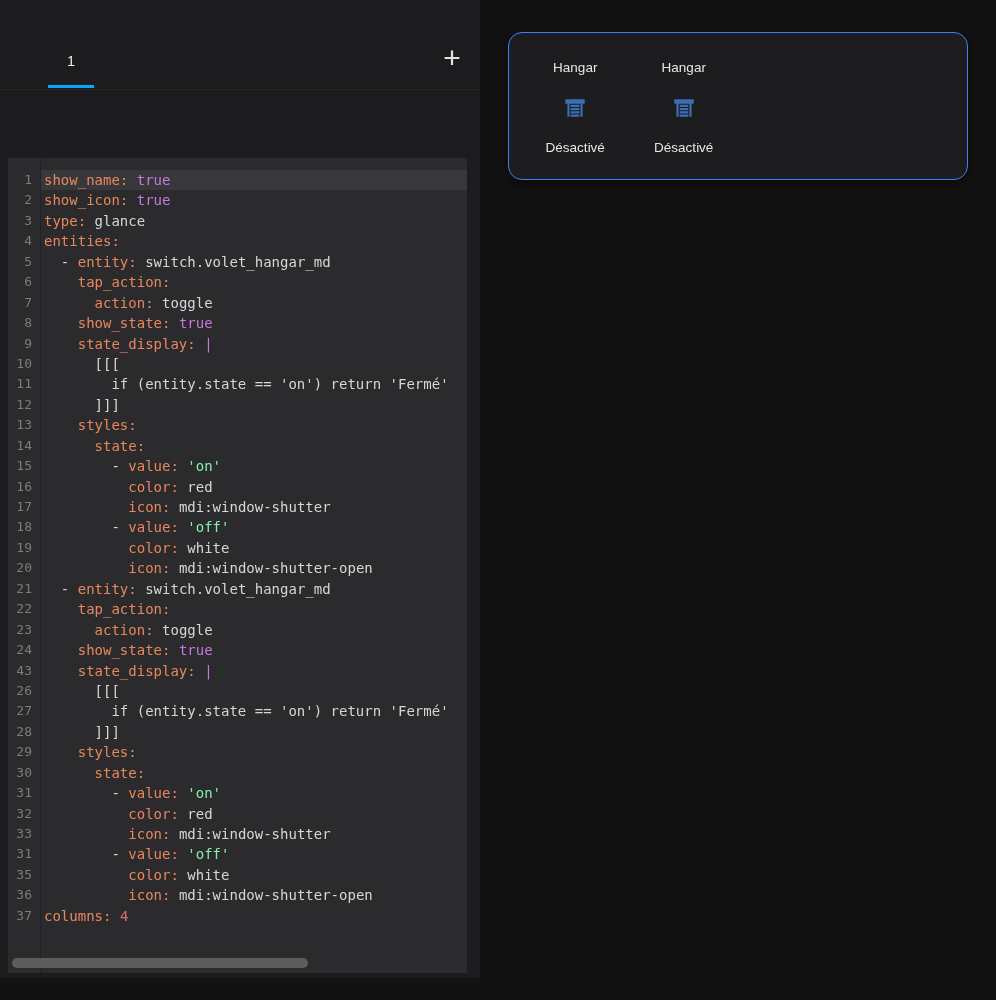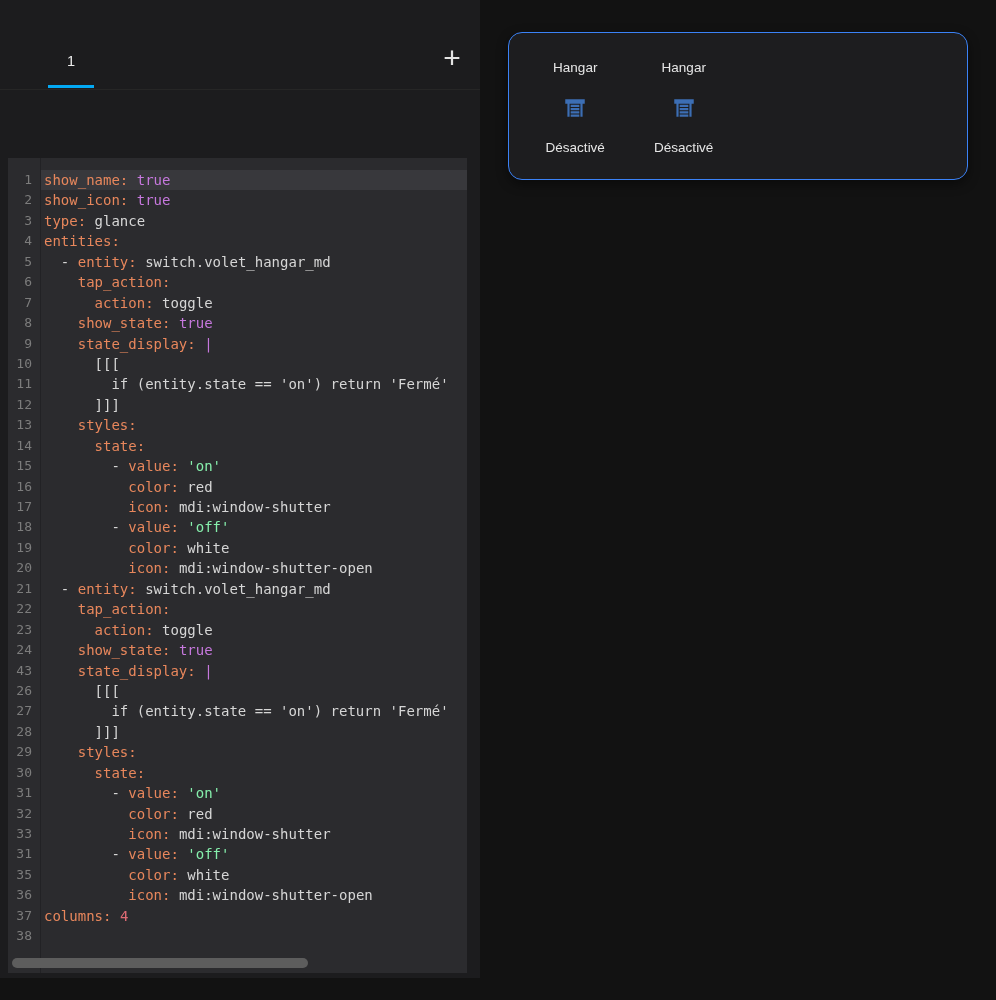--- a/index.html
+++ b/index.html
@@ -101,7 +101,6 @@
         <div class="code-line"><span class="ln">35</span><span class="lc"><span class="tk-p">          </span><span class="tk-k">color:</span><span class="tk-p"> white</span></span></div>
         <div class="code-line"><span class="ln">36</span><span class="lc"><span class="tk-p">          </span><span class="tk-k">icon:</span><span class="tk-p"> mdi:window-shutter-open</span></span></div>
         <div class="code-line"><span class="ln">37</span><span class="lc"><span class="tk-k">columns:</span><span class="tk-p"> </span><span class="tk-n">4</span></span></div>
-        <div class="code-line"><span class="ln">38</span><span class="lc"></span></div>
       </div>
     <div class="gutter-divider"></div>
     <div class="hscroll">

